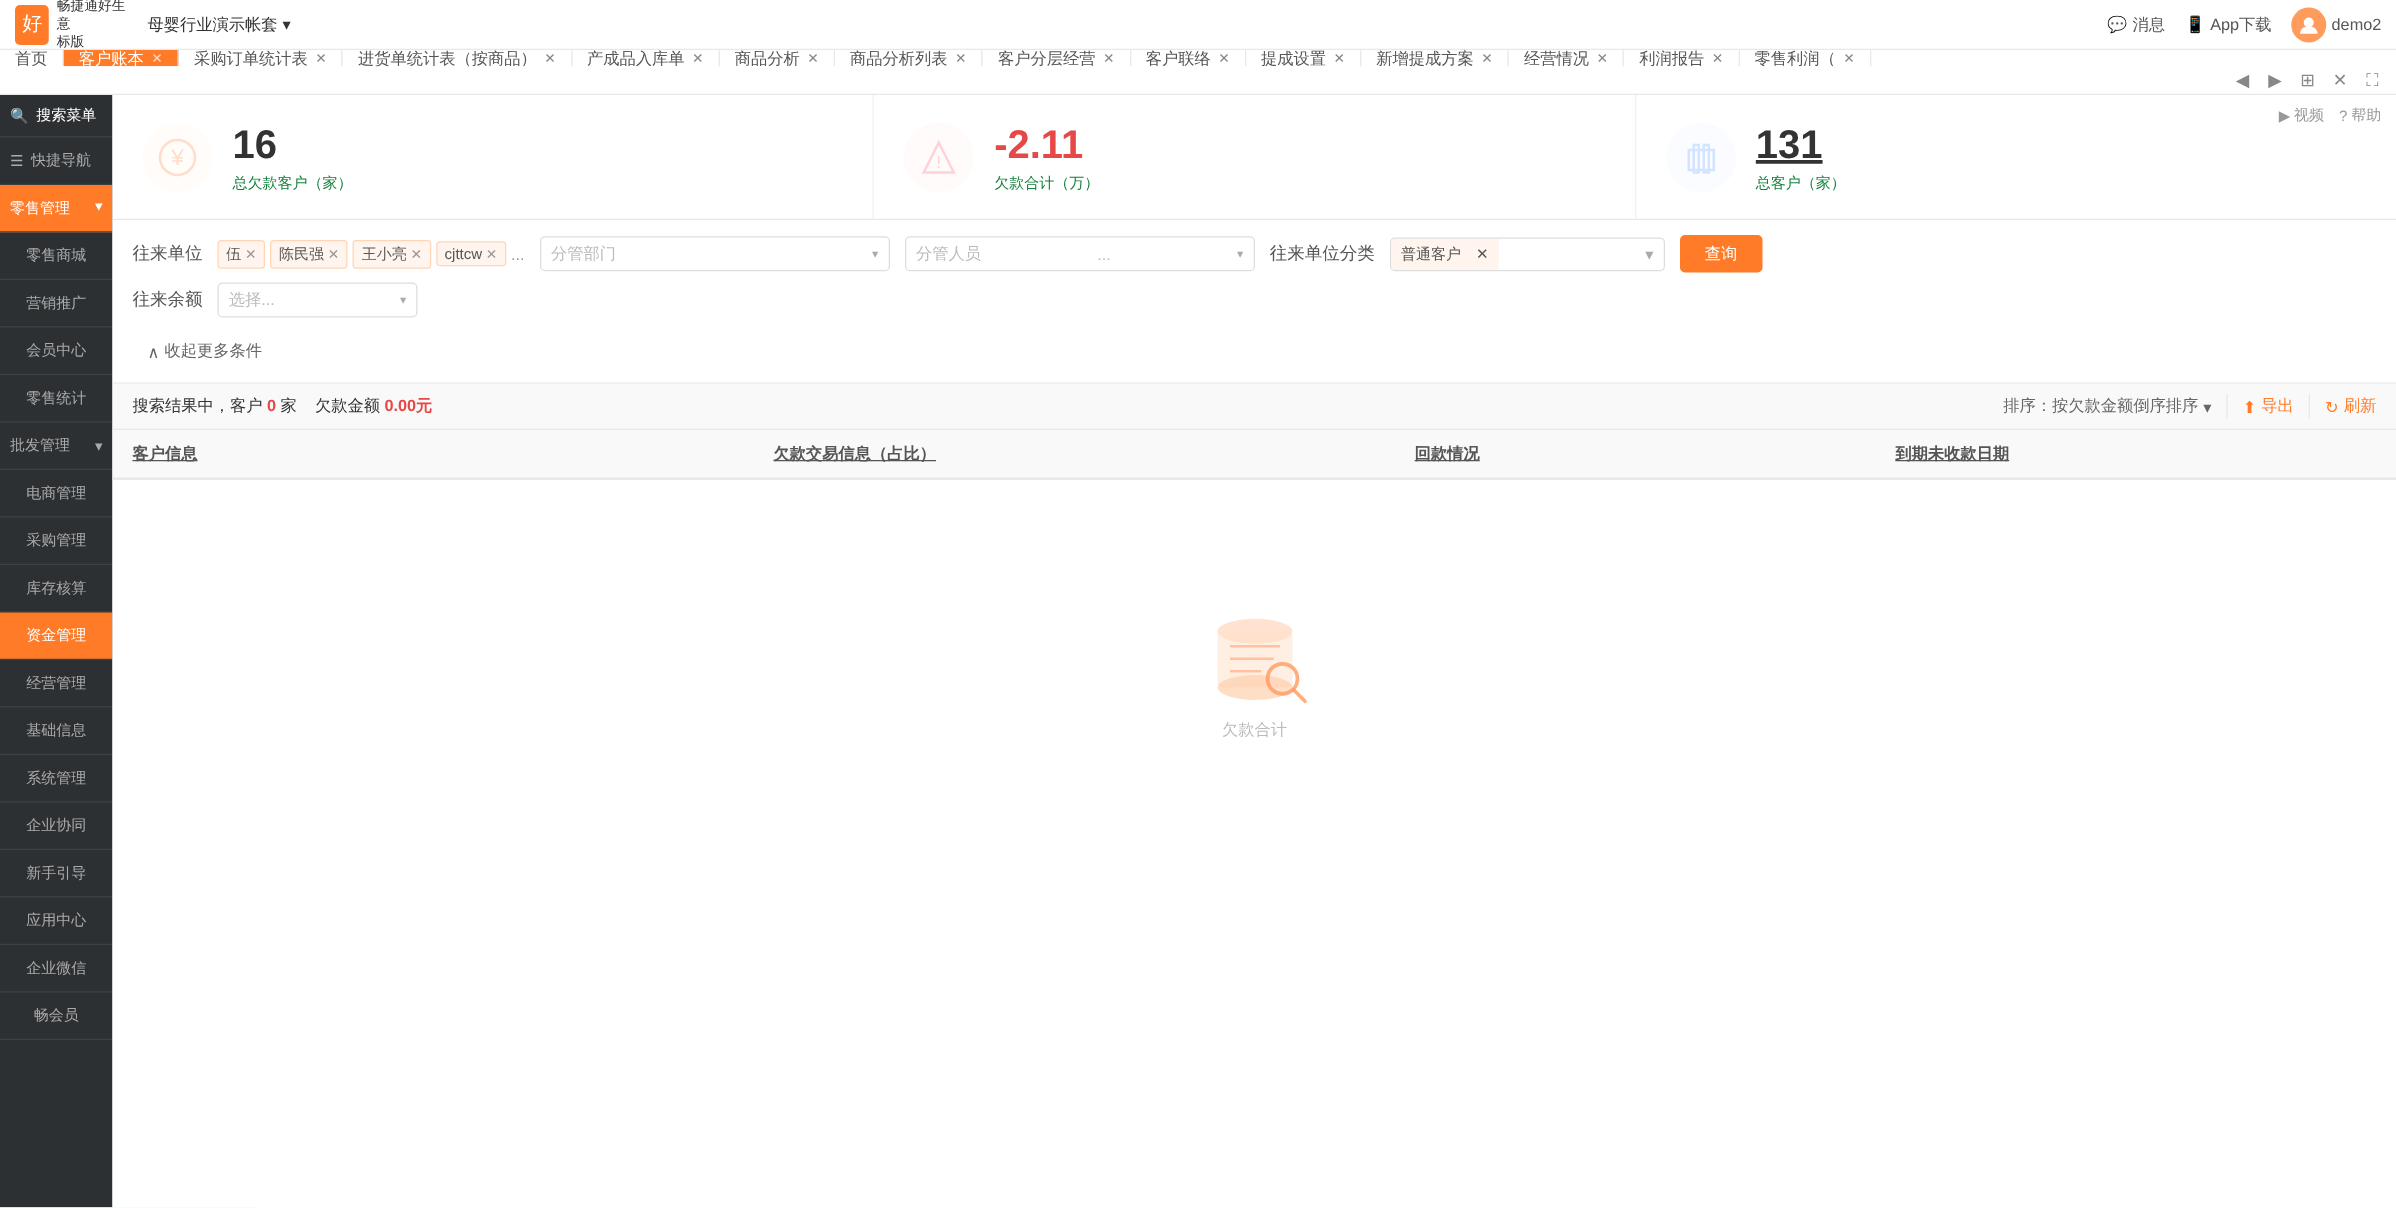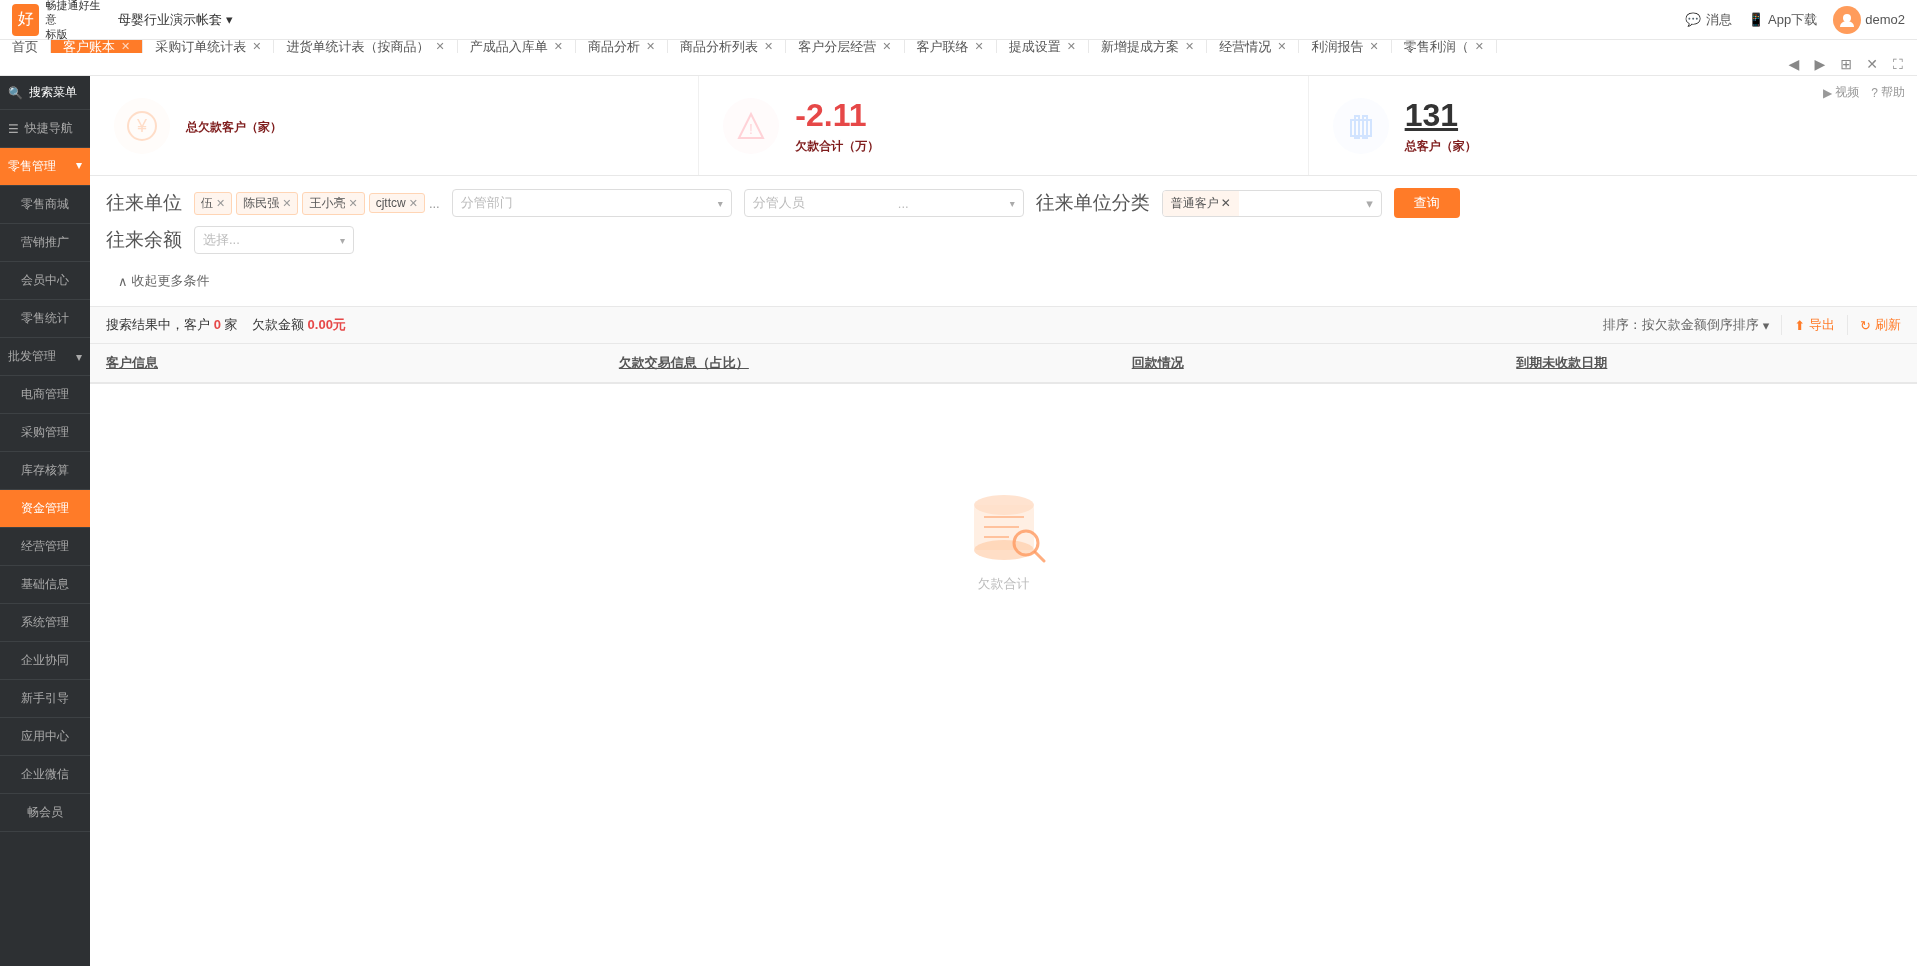--- a/index.html
+++ b/index.html
@@ -639,6 +639,7 @@
             </svg>
         </div>
         <div class="summary-data">
+          <div class="summary-value">16</div>
           <div class="summary-label">总欠款客户（家）</div>
         </div>
       </div>

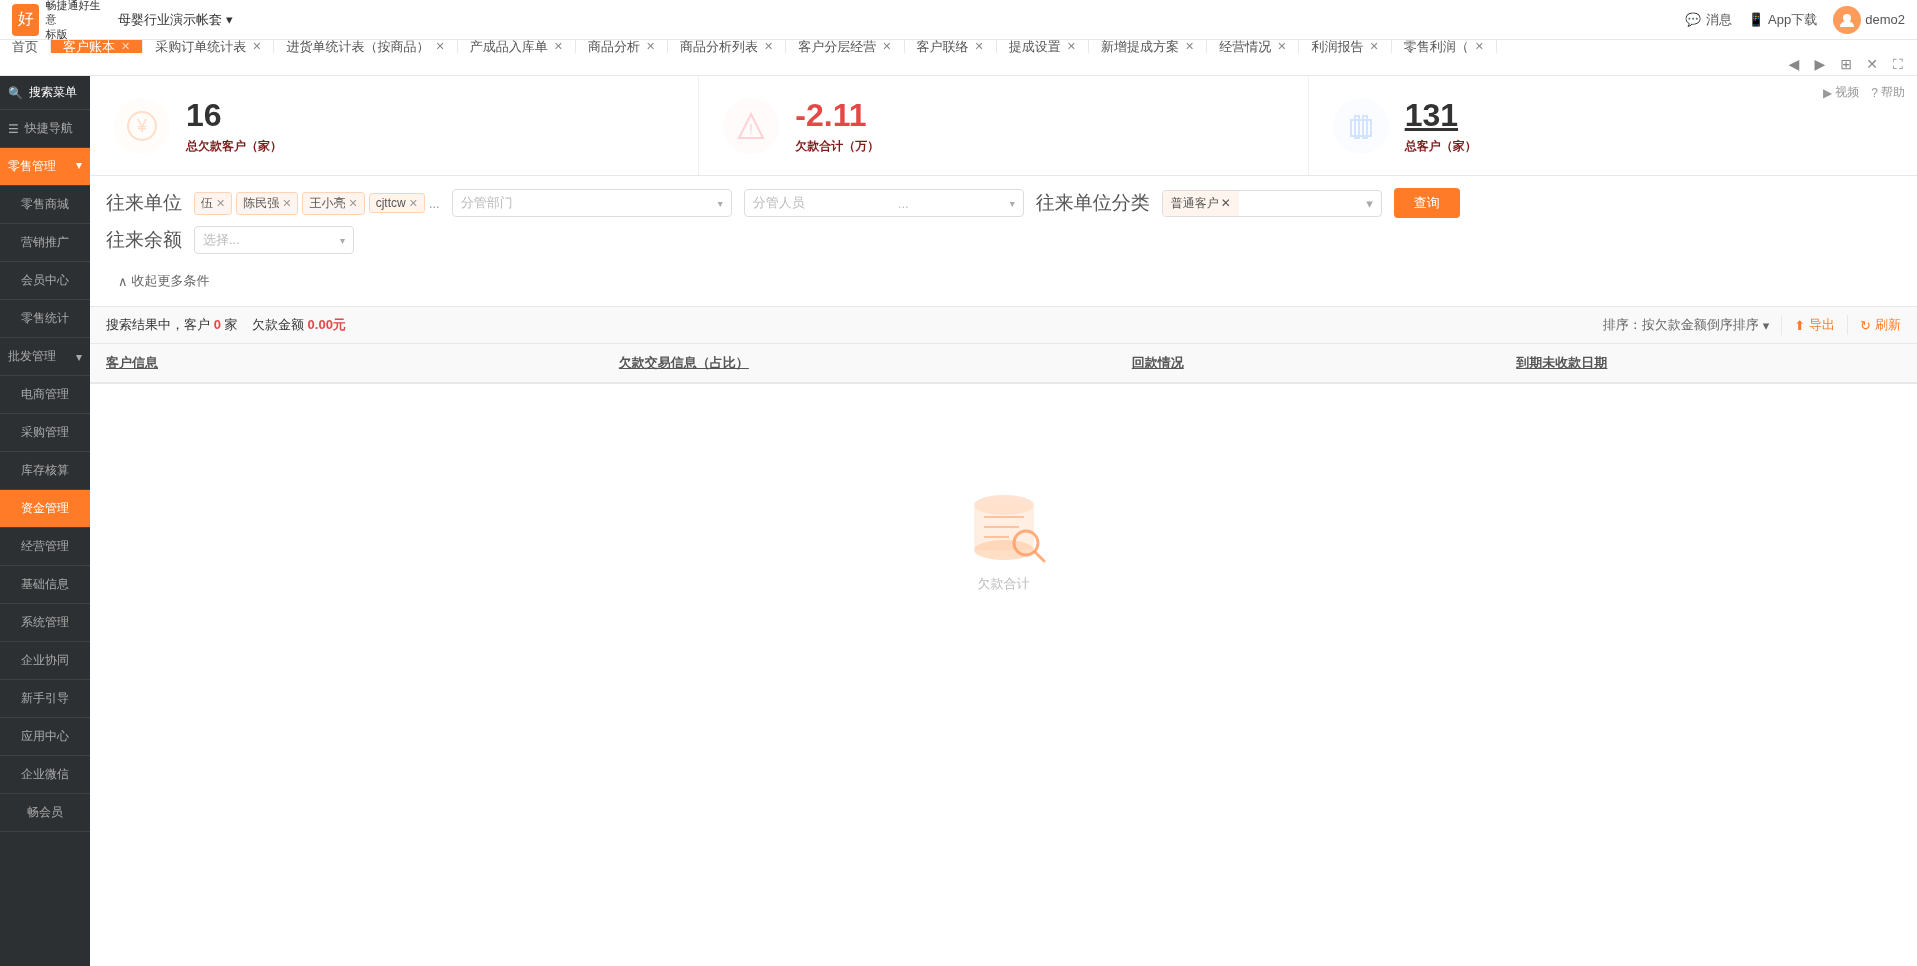--- a/index.html
+++ b/index.html
@@ -237,9 +237,8 @@
     .summary-value.red { color: #e64848; }
     .summary-label {
       font-size: 12px;
-      color: #7f1d1d;
+      color: #15803d;
       margin-top: 4px;
-      font-weight: bold;
     }
     .summary-card-actions {
       position: absolute;

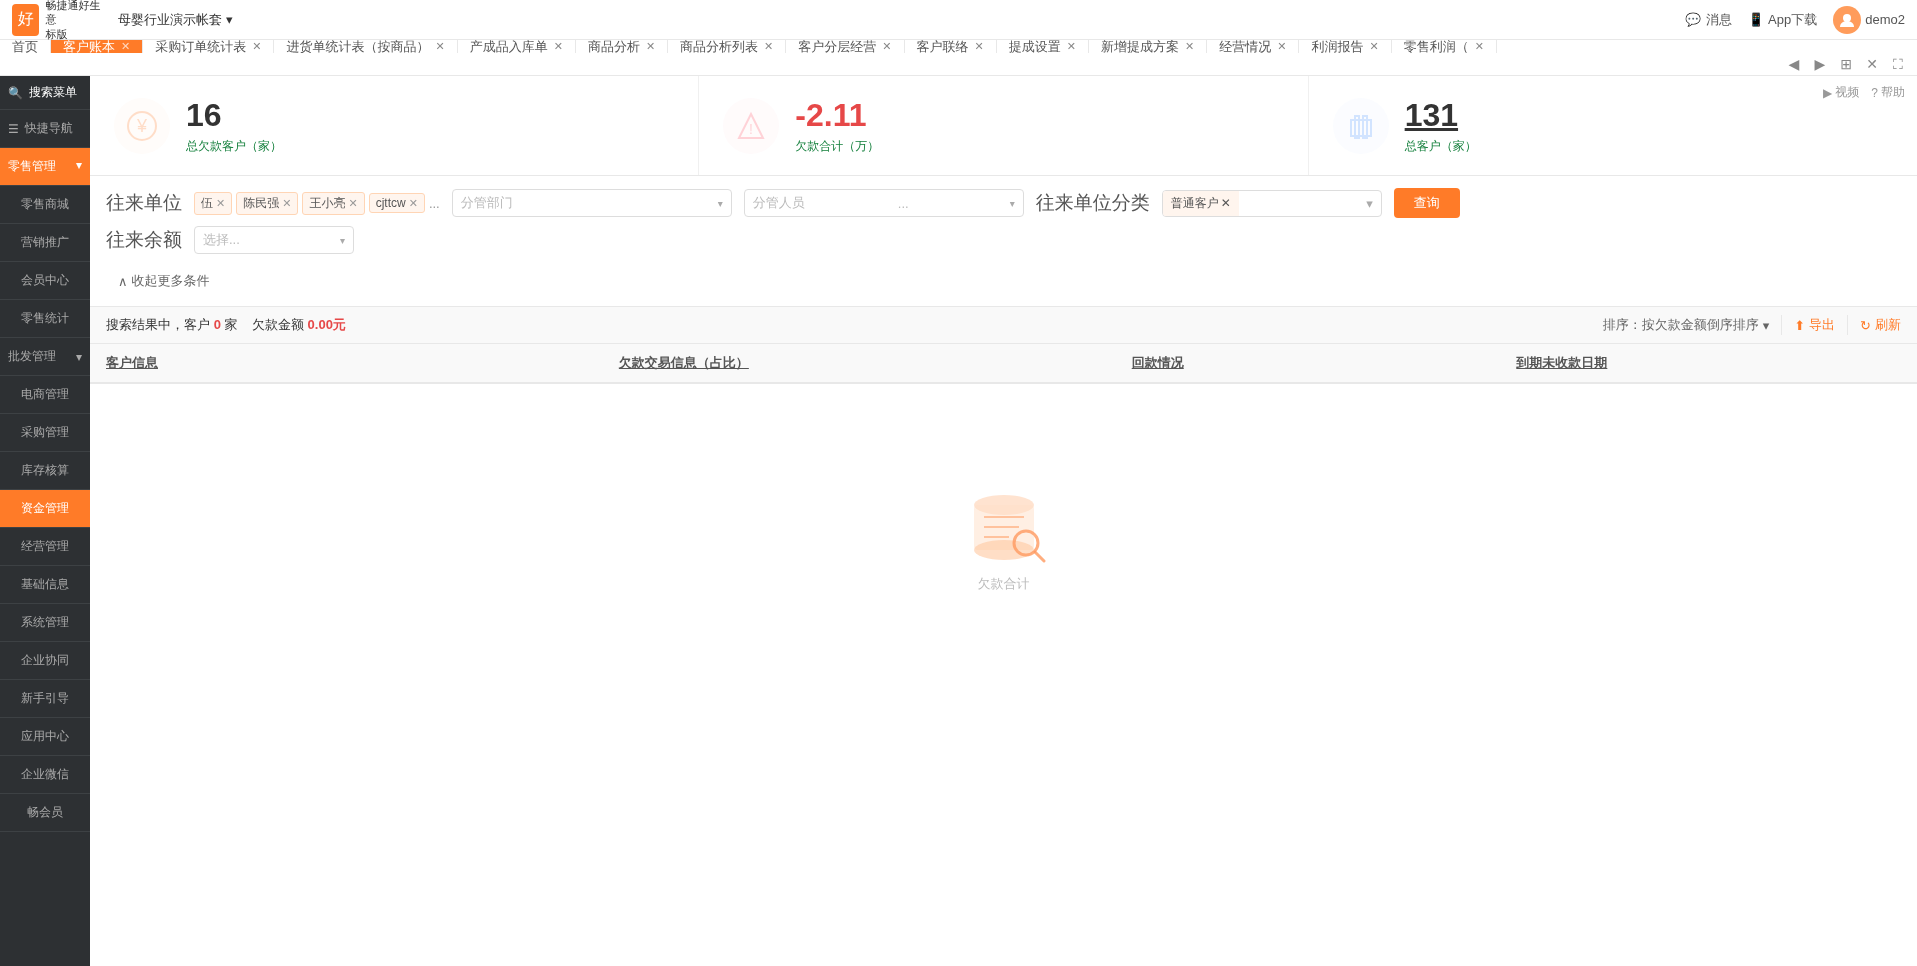--- a/index.html
+++ b/index.html
@@ -272,7 +272,7 @@
     }
     .filter-row:last-child { margin-bottom: 0; }
     .filter-label {
-      font-size: 19px;
+      font-size: 14px;
       color: #555;
       white-space: nowrap;
     }

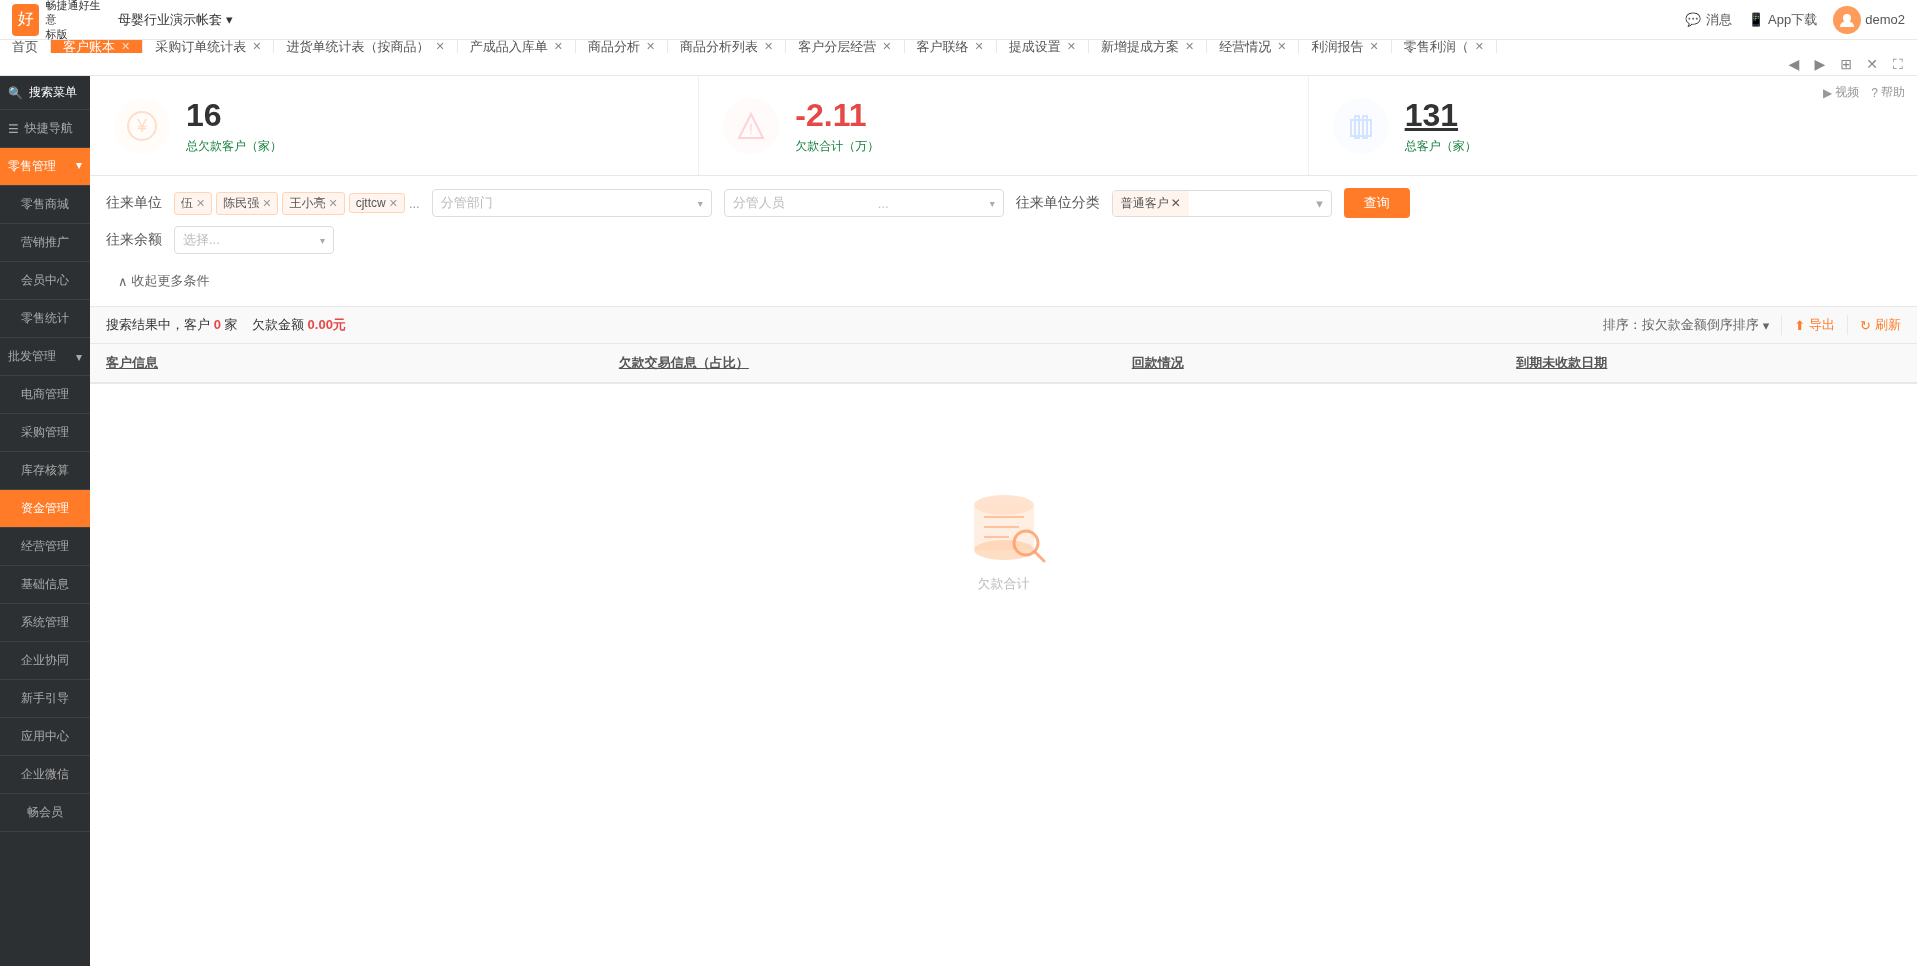--- a/index.html
+++ b/index.html
@@ -338,7 +338,7 @@
       padding: 4px 8px;
       display: flex;
       align-items: center;
-      gap: 2px;
+      gap: 12px;
       font-size: 12px;
     }
     .filter-cat-chevron {

